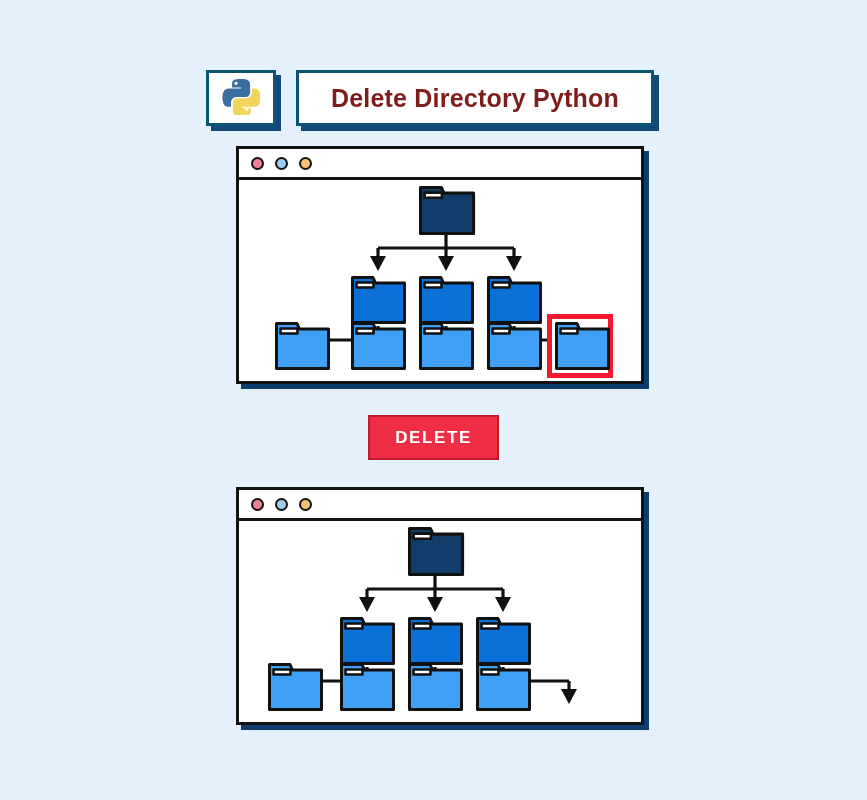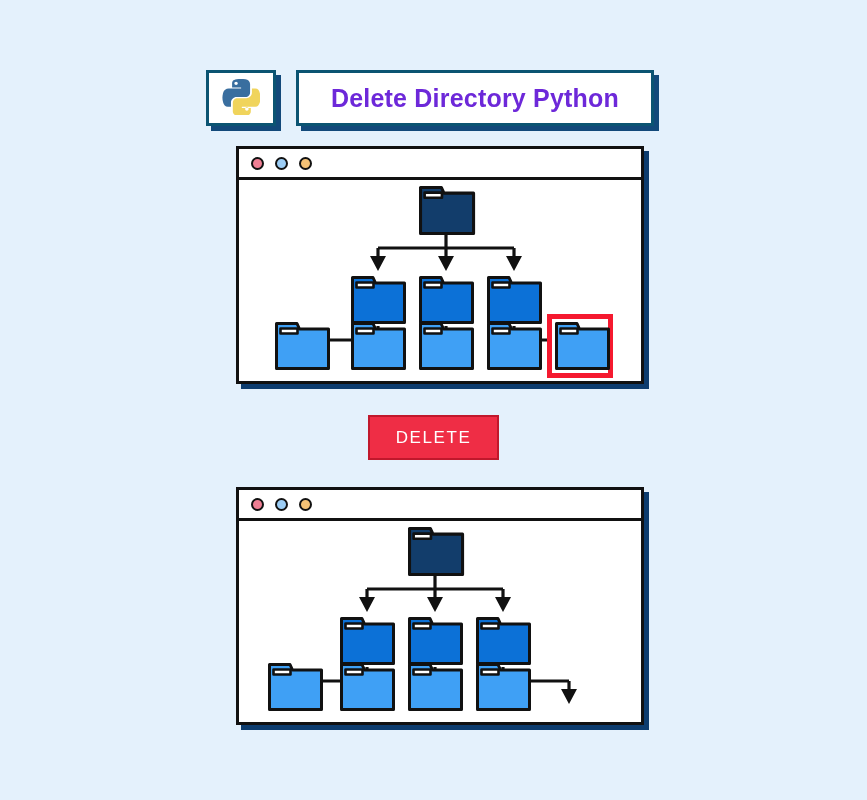--- a/index.html
+++ b/index.html
@@ -58,7 +58,7 @@
   .title-text {
     font-size: 25px;
     font-weight: bold;
-    color: #6d28d9;
+    color: #7f1d1d;
     letter-spacing: 0.2px;
     white-space: nowrap;
   }

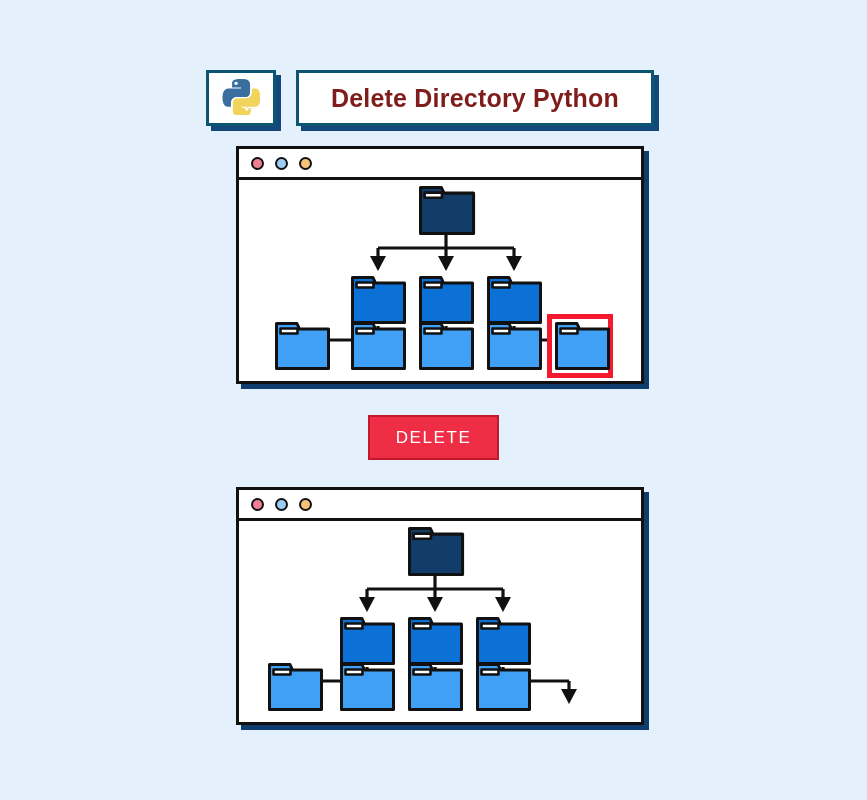--- a/index.html
+++ b/index.html
@@ -111,7 +111,7 @@
     border: 2px solid #c0182c;
     color: #ffffff;
     font-size: 17px;
-    font-weight: normal;
+    font-weight: bold;
     letter-spacing: 1.6px;
     display: flex;
     align-items: center;

